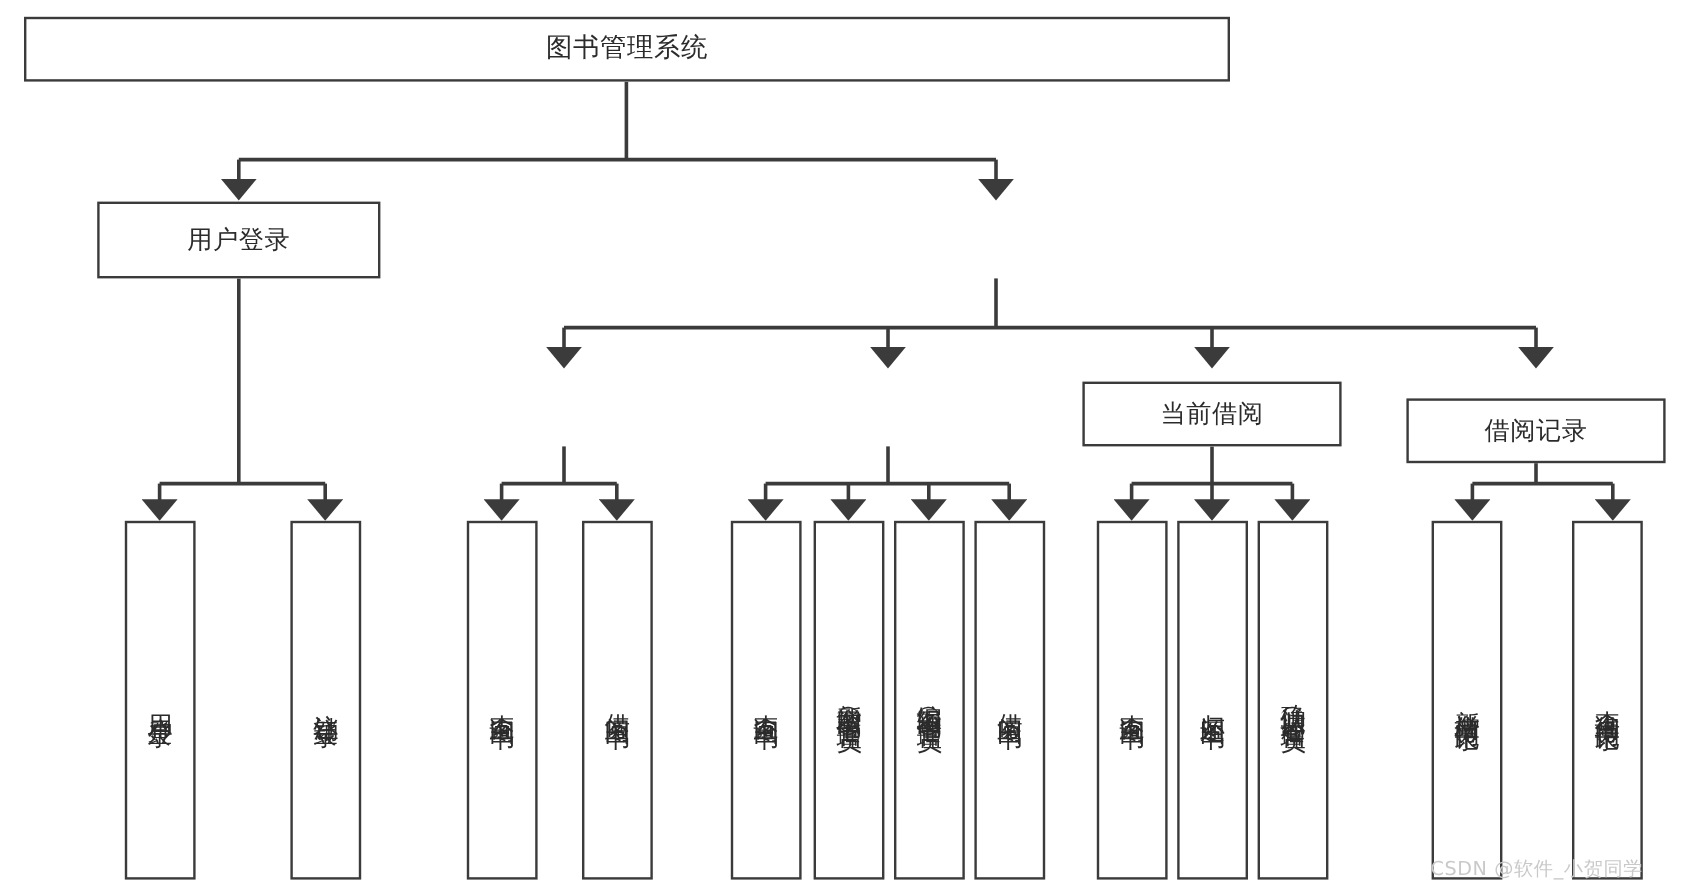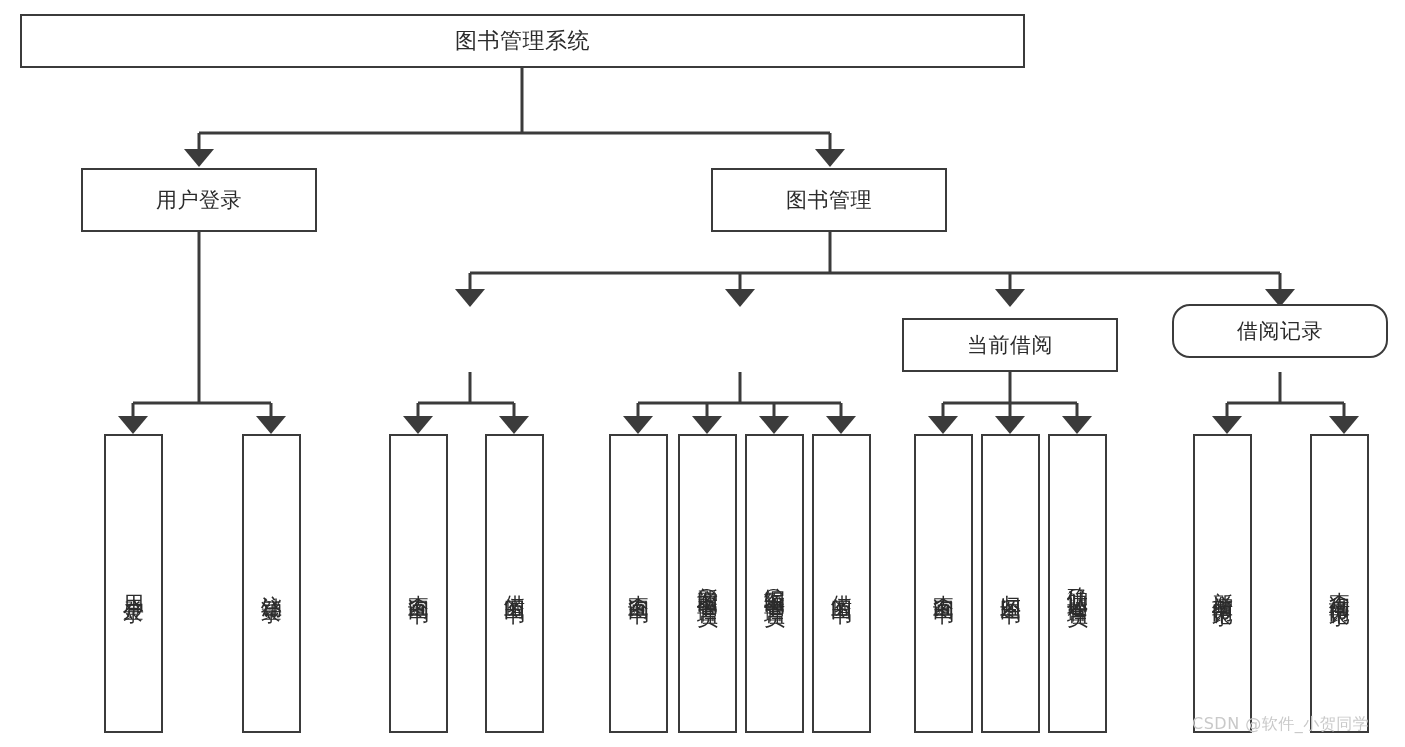--- a/index.html
+++ b/index.html
@@ -113,9 +113,6 @@
   <div class="node h" style="left:81px;top:168px;width:236px;height:64px;">
     <span class="label">用户登录</span>
   </div>
-  <div class="node h" style="left:711px;top:168px;width:236px;height:64px;">
-    <span class="label">图书管理</span>
-  </div>
 
   <div class="node h" style="left:902px;top:318px;width:216px;height:54px;justify-content:center;">
     <span class="label">当前借阅</span>

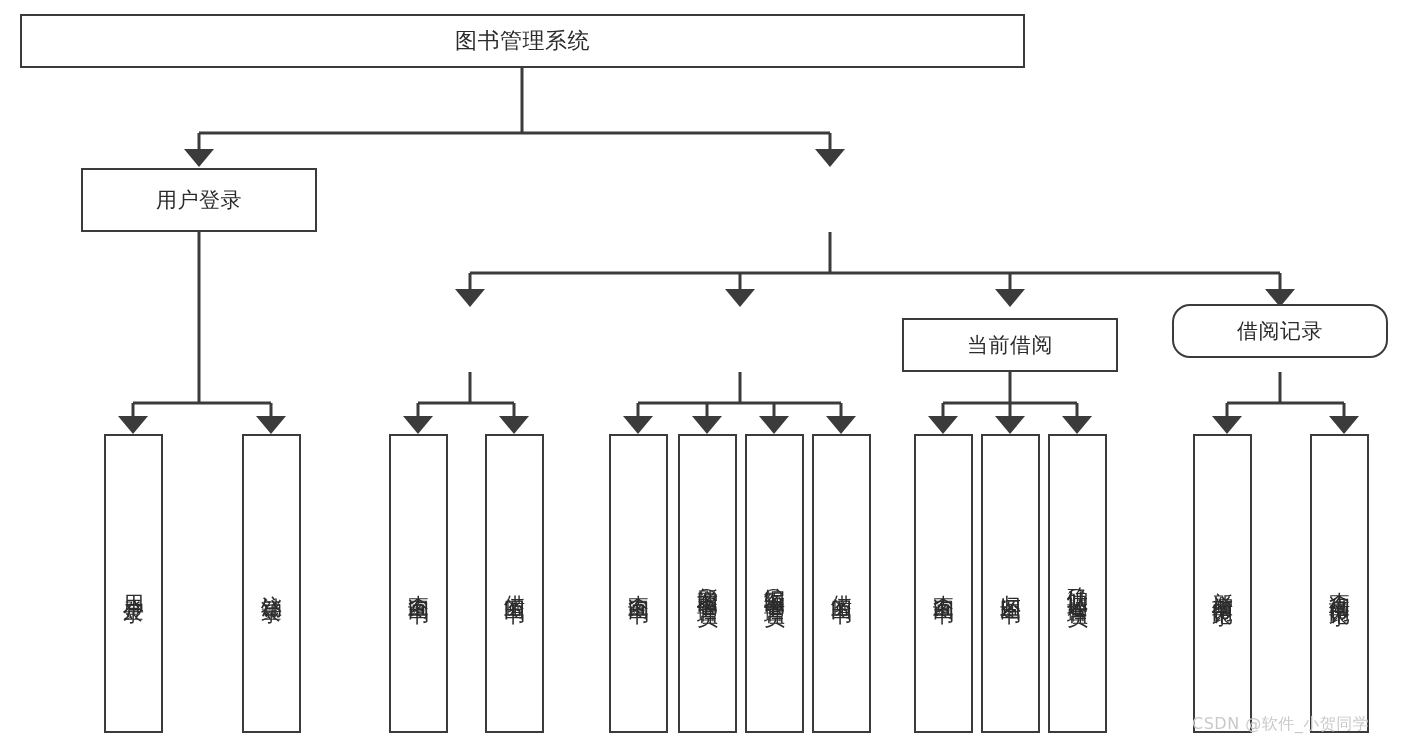--- a/index.html
+++ b/index.html
@@ -117,7 +117,7 @@
   <div class="node h" style="left:902px;top:318px;width:216px;height:54px;justify-content:center;">
     <span class="label">当前借阅</span>
   </div>
-  <div class="node h" style="left:1172px;top:304px;width:216px;height:54px;border-radius:18px;">
+  <div class="node h" style="left:1172px;top:332px;width:216px;height:54px;">
     <span class="label">借阅记录</span>
   </div>
 

